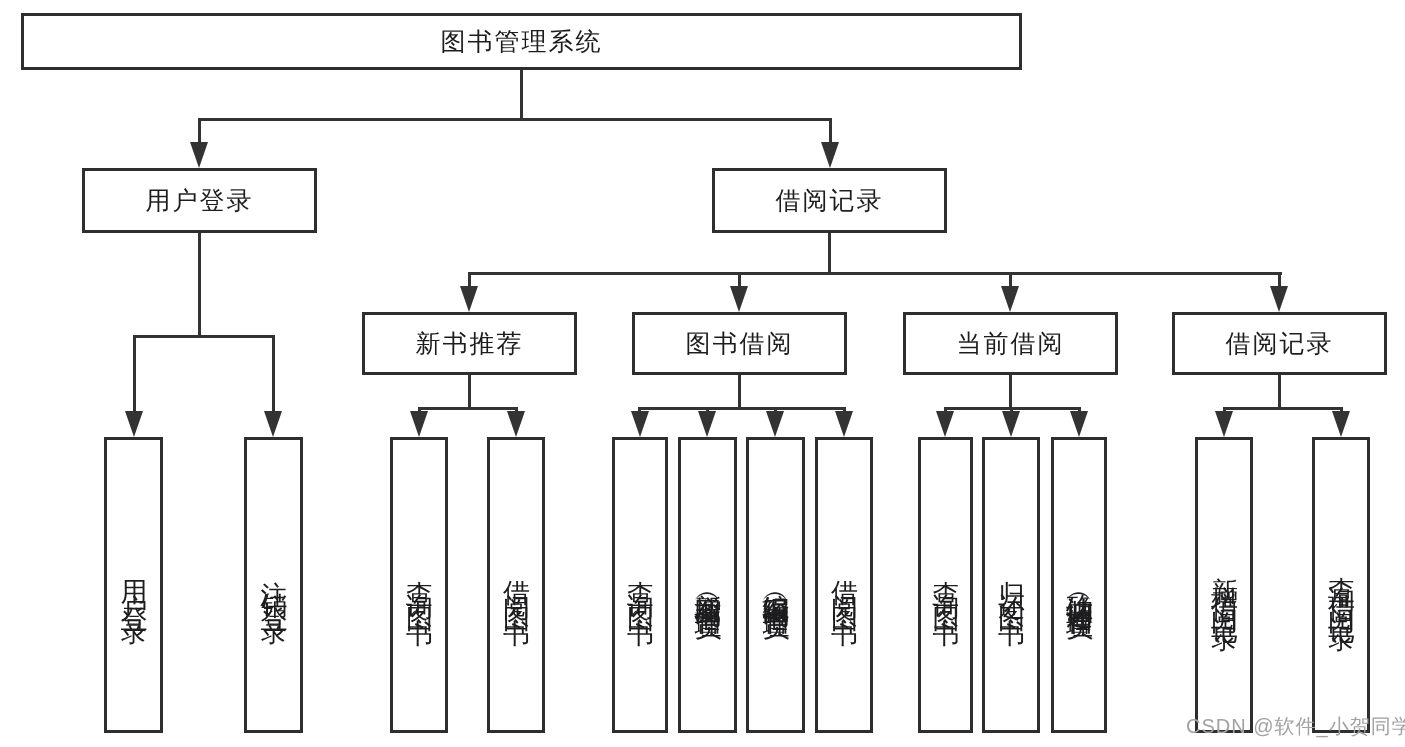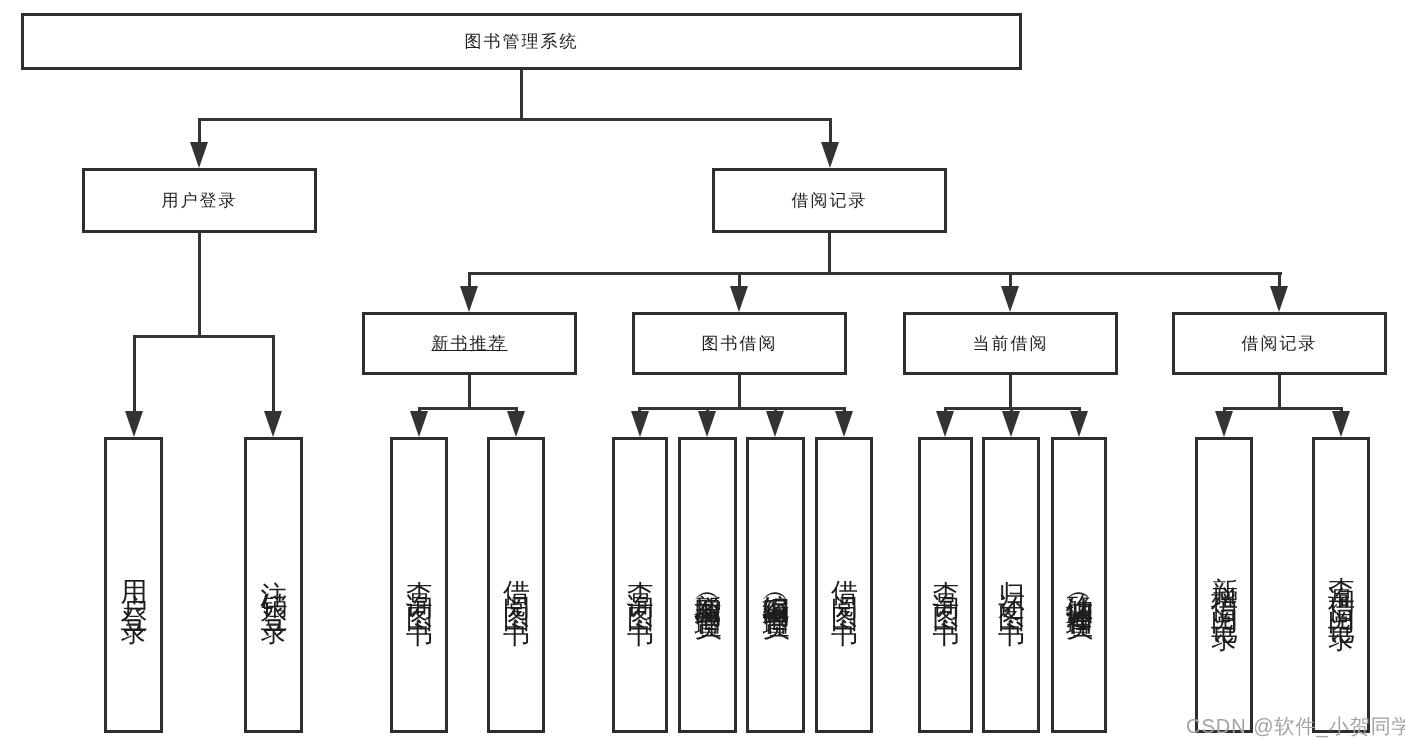--- a/index.html
+++ b/index.html
@@ -22,7 +22,7 @@
     color: #1d1d1f;
   }
   .hlabel {
-    font-size: 17px;
+    font-size: 25px;
     letter-spacing: 2px;
     color: #1d1d1f;
     white-space: nowrap;

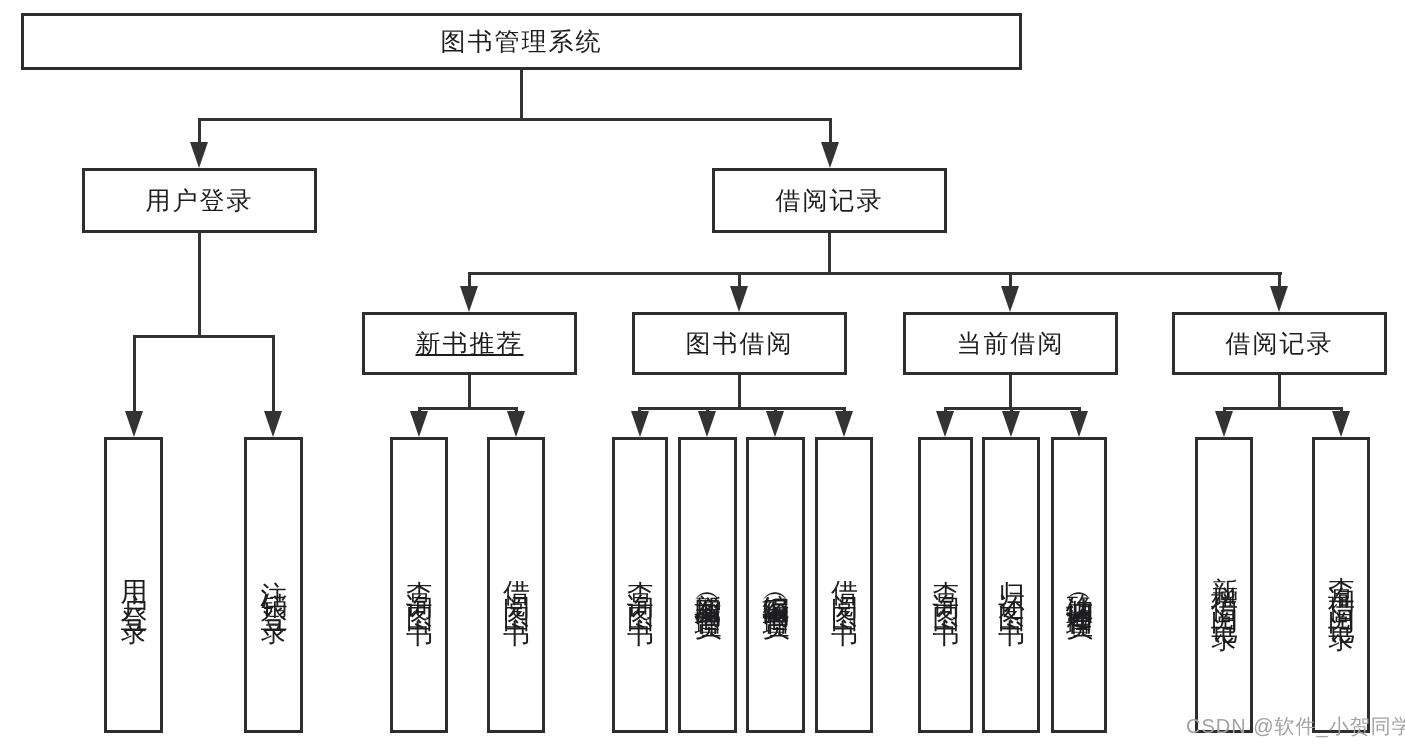--- a/index.html
+++ b/index.html
@@ -100,7 +100,7 @@
   <div class="line" style="left:1278px; top:272px; width:3px; height:16px;"></div>
   <div class="arrow" style="left:1270px; top:286px;"></div>
 
-  <div class="box" style="left:362px; top:312px; width:215px; height:63px;text-decoration:underline;">
+  <div class="box" style="left:362px; top:312px; width:215px; height:63px;">
     <span class="hlabel">新书推荐</span>
   </div>
   <div class="box" style="left:632px; top:312px; width:215px; height:63px;">

